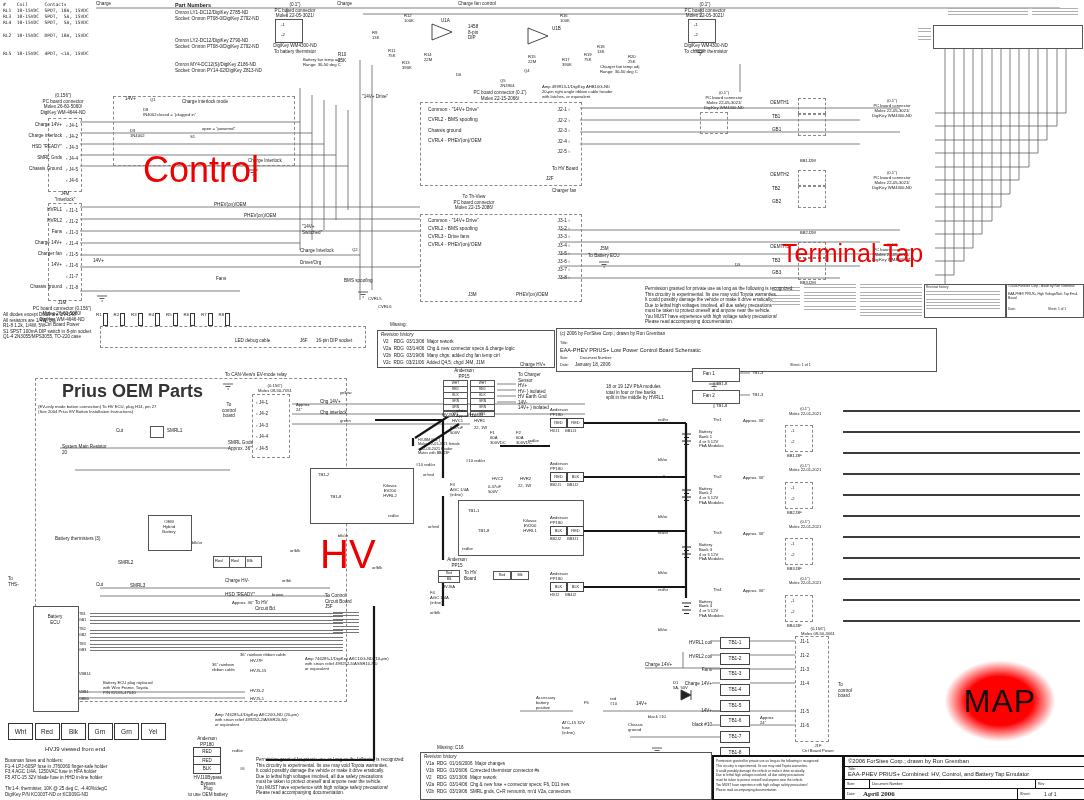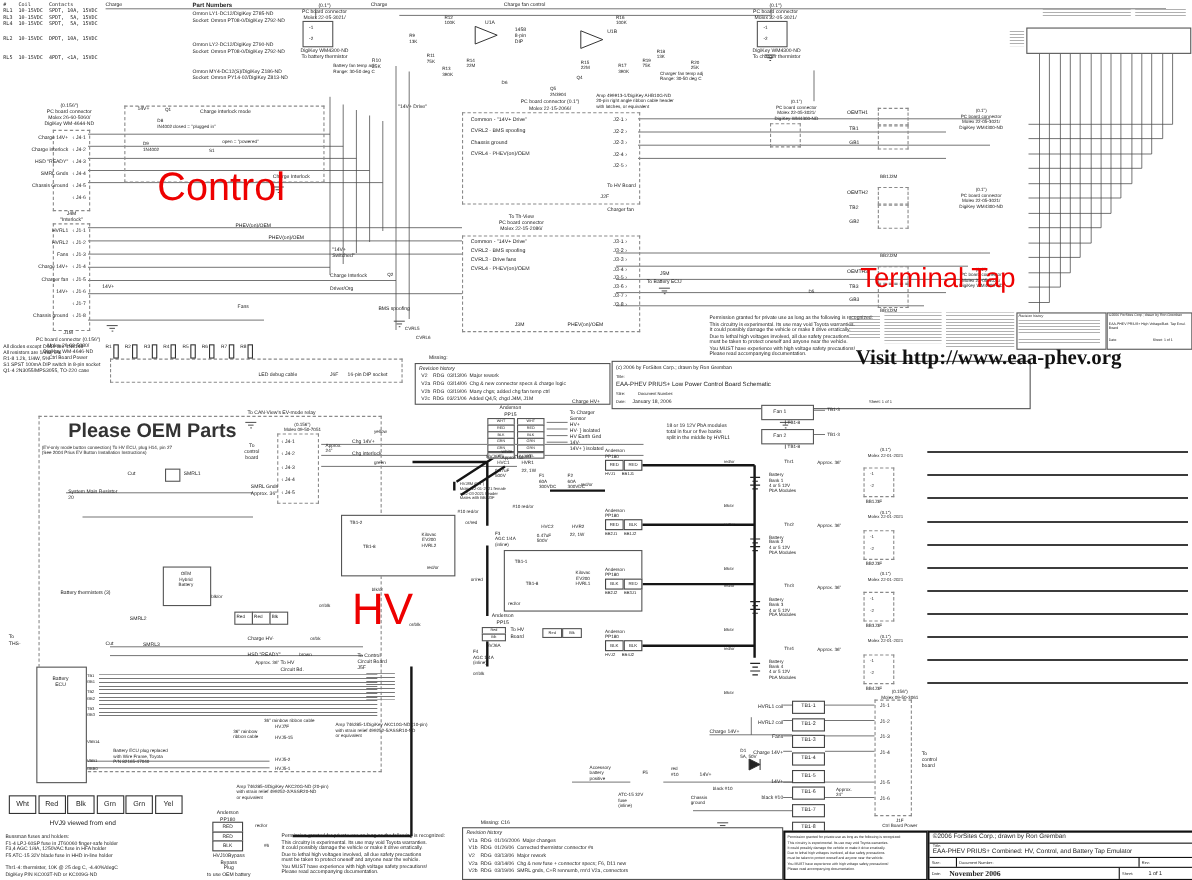--- a/index.html
+++ b/index.html
@@ -536,7 +536,6 @@
   <div class="lbl t3" style="left:1008px;top:308px">Date:</div>
   <div class="lbl t3" style="left:1048px;top:308px">Sheet: 1 of 1</div>
 
-  <div class="lbl serif b" style="left:778px;top:315px;font-size:19px;color:#111">Visit http://www.eaa-phev.org</div>
 
   <div class="dash" style="left:35px;top:378px;width:310px;height:322px"></div>
   <div class="lbl b" style="left:62px;top:381px;font-size:18px;color:#333">Please OEM Parts</div>

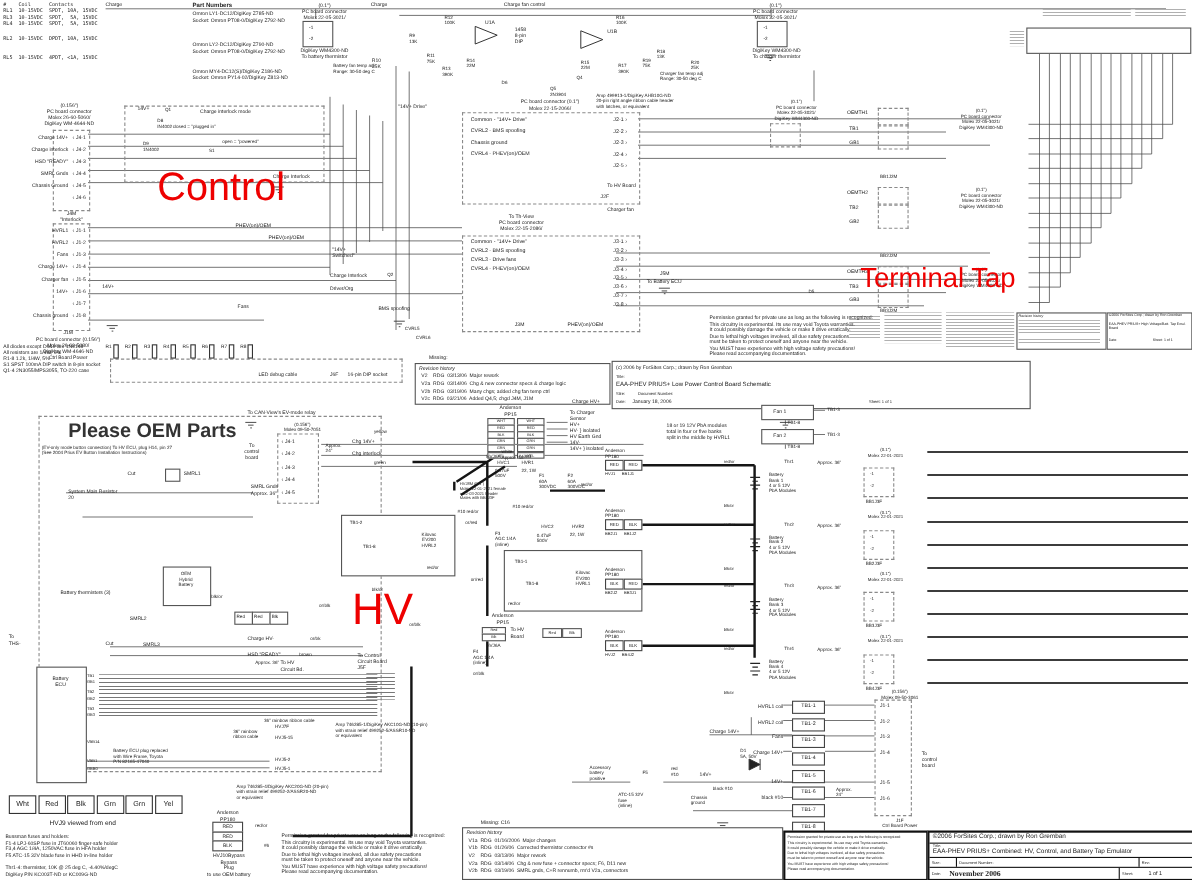--- a/index.html
+++ b/index.html
@@ -538,7 +538,7 @@
 
 
   <div class="dash" style="left:35px;top:378px;width:310px;height:322px"></div>
-  <div class="lbl b" style="left:62px;top:381px;font-size:18px;color:#333">Please OEM Parts</div>
+  <div class="lbl b" style="left:62px;top:381px;font-size:18px;color:#333">Prius OEM Parts</div>
   <div class="lbl t4" style="left:38px;top:404px;width:200px">(EV-only mode button connection) To HV ECU, plug H14, pin 27
 (See 2004 Prius EV Button Installation Instructions)</div>
   <div class="box" style="left:150px;top:426px;width:12px;height:10px"></div>

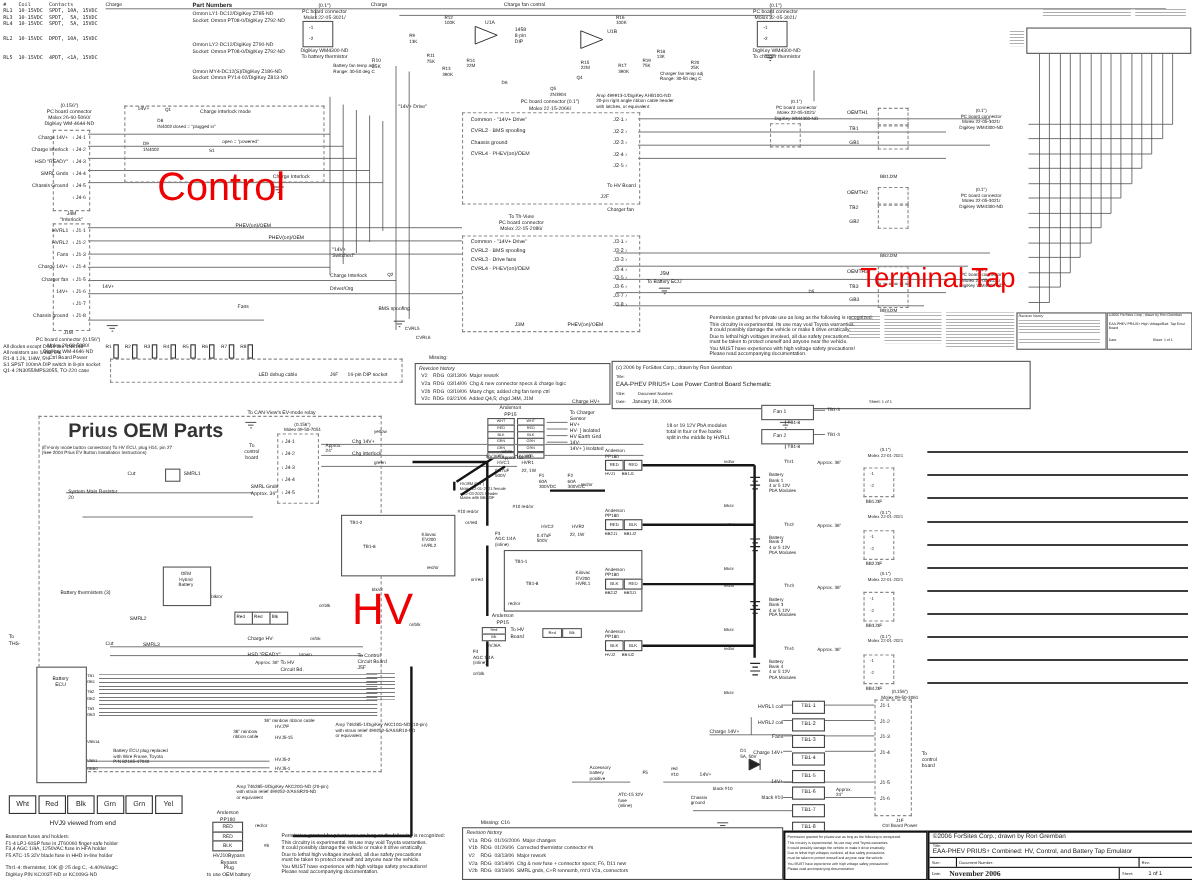--- a/index.html
+++ b/index.html
@@ -996,6 +996,9 @@
     </div>
   </div>
 
+  <div class="mapblob">
+    <span>MAP</span>
+  </div>
 
 </div>
 

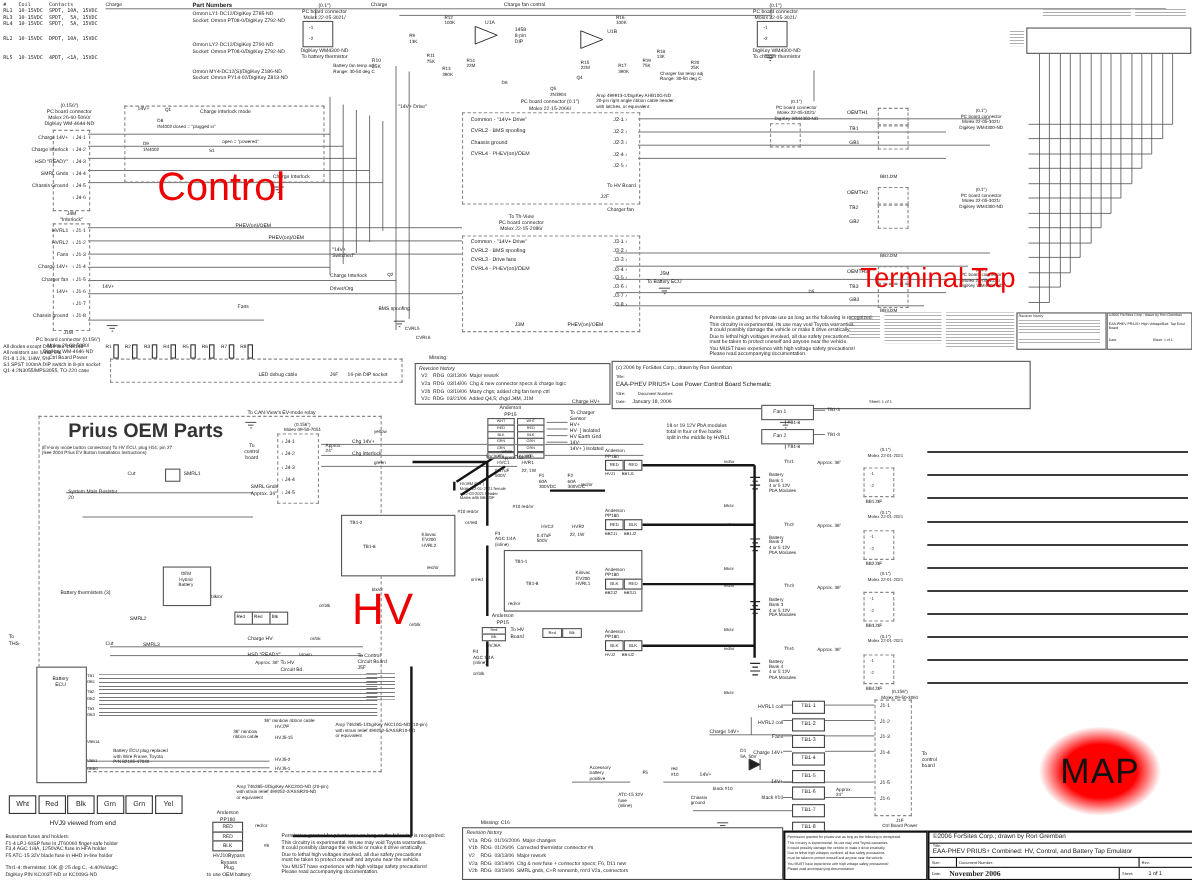--- a/index.html
+++ b/index.html
@@ -990,7 +990,7 @@
     </div>
     <div style="height:10px;display:flex">
       <span style="font-size:3.6px;width:16px;padding-left:2px;line-height:10px">Date:</span>
-      <span class="serif b" style="font-size:7px;flex:1;line-height:10px">November 2006</span>
+      <span class="serif b" style="font-size:7px;flex:1;line-height:10px">April 2006</span>
       <span style="font-size:3.6px;width:24px;border-left:1px solid #111;padding-left:2px;line-height:10px">Sheet:</span>
       <span style="font-size:5px;width:40px;line-height:10px">1  of  1</span>
     </div>

